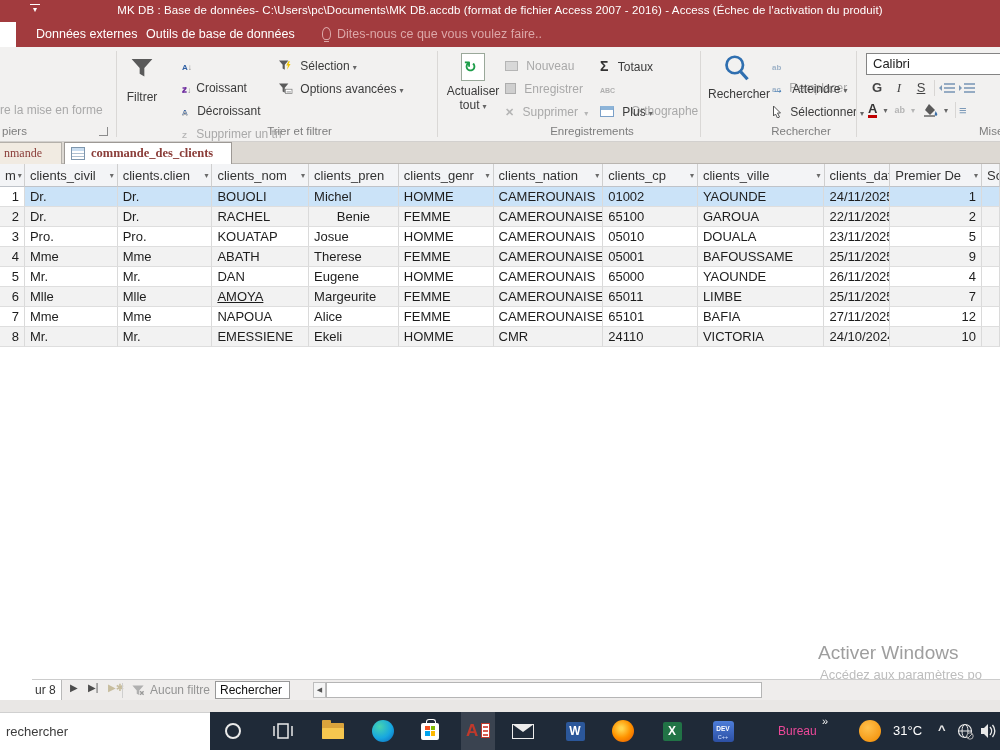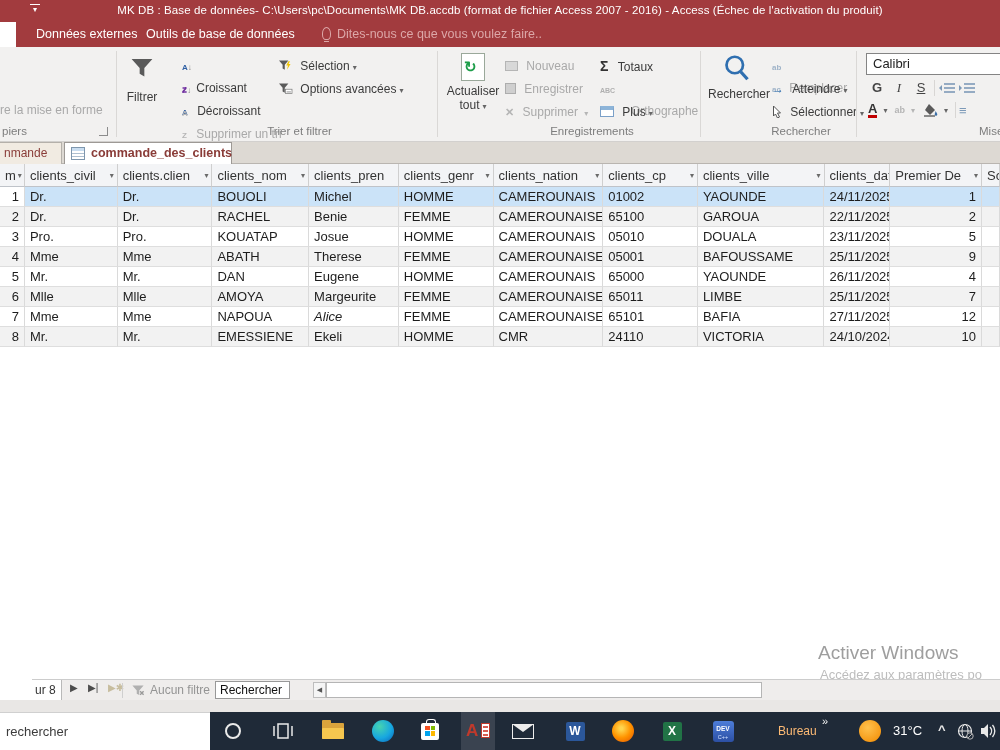--- a/index.html
+++ b/index.html
@@ -33,7 +33,7 @@
 
   
   #tabbar { top:142px; left:0; width:1000px; height:22px; background:#ddd9d3; border-bottom:1px solid #b9b5b0; }
-  .doctab { height:22px; font-size:12px; color:#8a3c38; line-height:21px; }
+  .doctab { height:22px; font-size:12px; color:#8a3c38; line-height:21px;font-family:Liberation Serif, serif; }
   #tab-inactive { left:0; width:62px; background:#f1ebe2; border-right:1px solid #b4b0aa; border-top:1px solid #b4b0aa; padding-left:4px; }
   #tab-active { left:64px; width:168px; background:#fff; border:1px solid #9d9995; border-bottom:none; font-weight:bold; font-size:12.5px; padding-left:26px; }
   .sheet-ic { position:absolute; left:6px; top:4px; width:14px; height:13px; background:#fff; border:1px solid #7e96ad; }

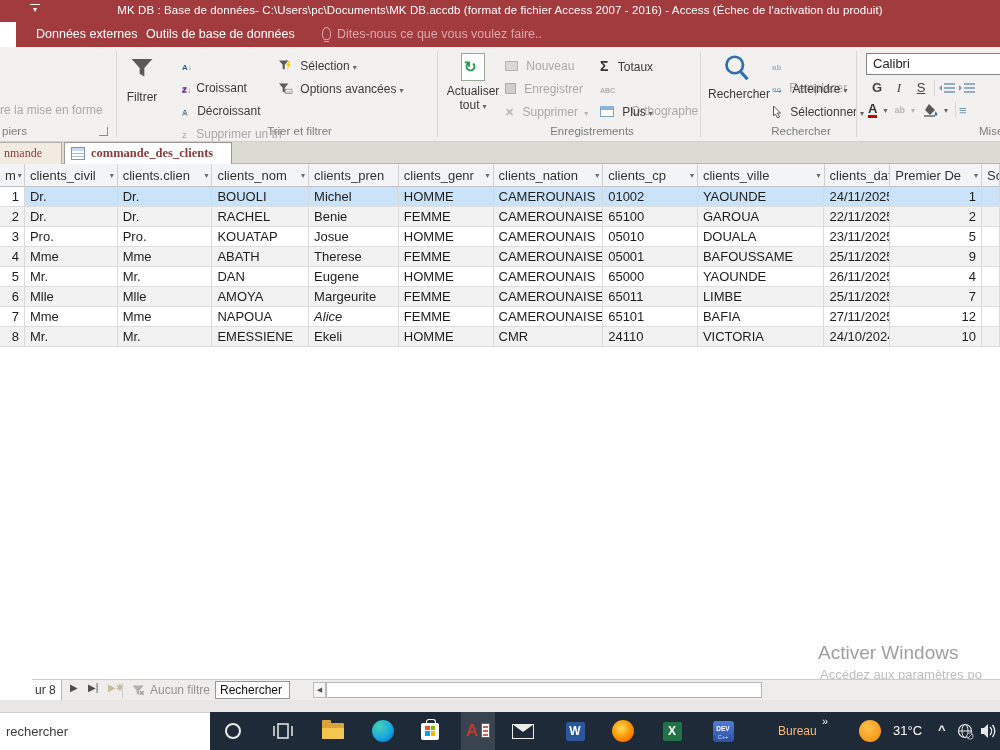--- a/index.html
+++ b/index.html
@@ -348,7 +348,7 @@
           <div class="tcell" style="width: 93px;">Dr.</div>
           <div class="tcell" style="width: 95px;">Dr.</div>
           <div class="tcell" style="width: 97px;">RACHEL</div>
-          <div class="tcell" style="width: 90px;">Benie</div>
+          <div class="tcell" style="width: 90px; text-align: center;">Benie</div>
           <div class="tcell" style="width: 95px;">FEMME</div>
           <div class="tcell" style="width: 110px;">CAMEROUNAISE</div>
           <div class="tcell" style="width: 95px;">65100</div>

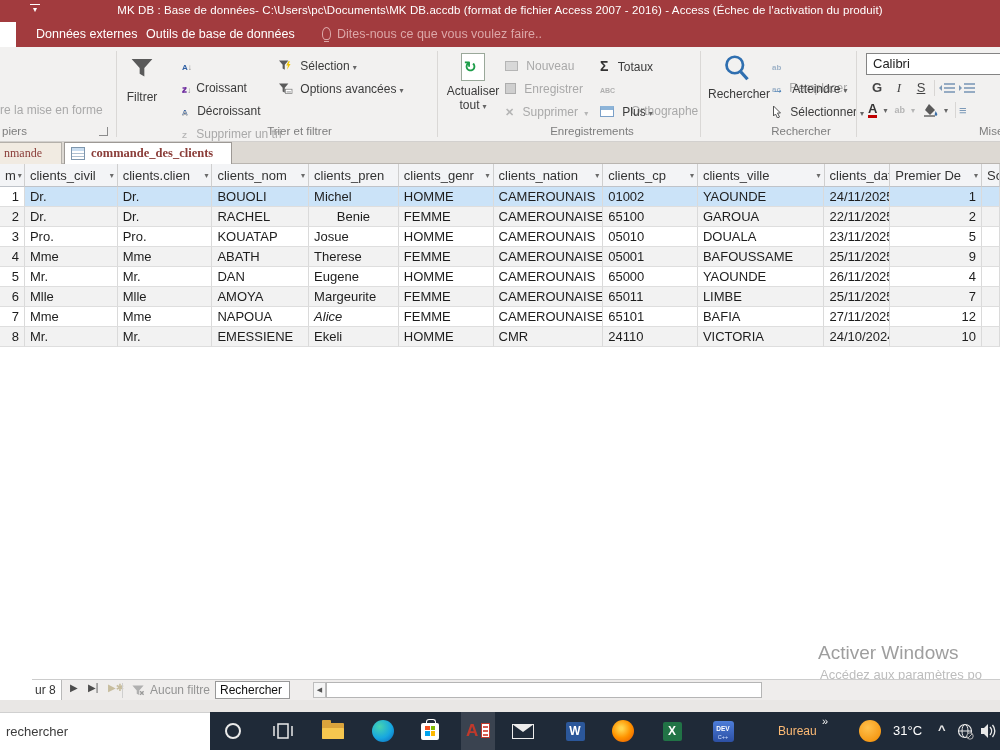--- a/index.html
+++ b/index.html
@@ -403,7 +403,7 @@
           <div class="tcell r idcell" style="width: 25px;">6</div>
           <div class="tcell" style="width: 93px;">Mlle</div>
           <div class="tcell" style="width: 95px;">Mlle</div>
-          <div class="tcell" style="width: 97px;">AMOYA</div>
+          <div class="tcell" style="width: 97px; text-decoration: underline;">AMOYA</div>
           <div class="tcell" style="width: 90px;">Margeurite</div>
           <div class="tcell" style="width: 95px;">FEMME</div>
           <div class="tcell" style="width: 110px;">CAMEROUNAISE</div>

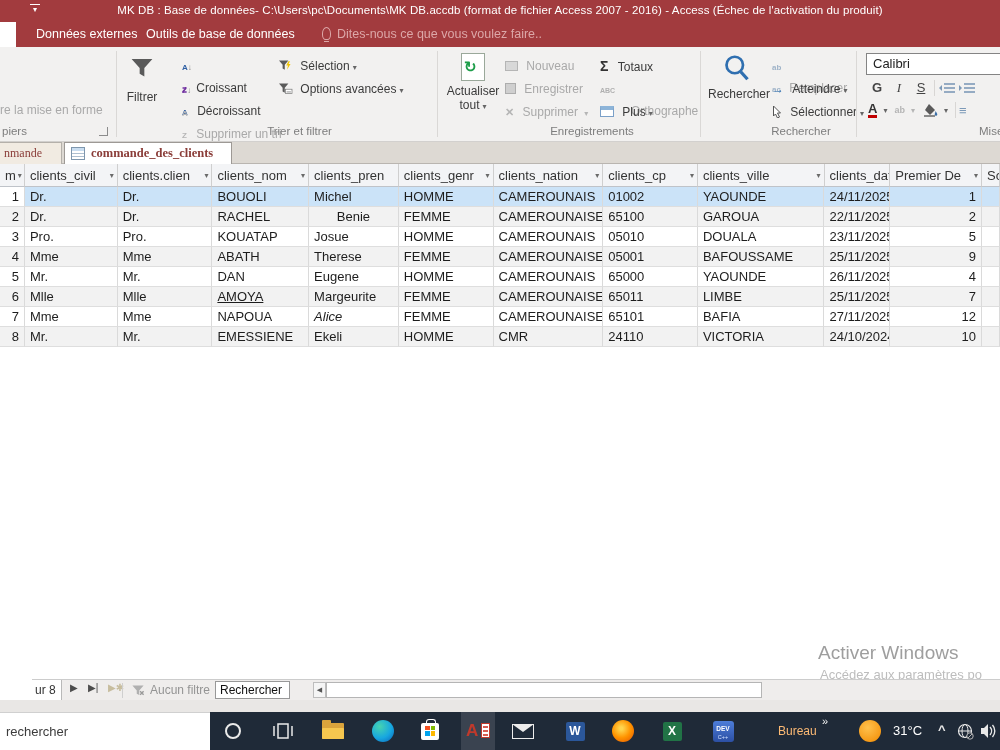--- a/index.html
+++ b/index.html
@@ -418,7 +418,7 @@
           <div class="tcell" style="width: 93px;">Mme</div>
           <div class="tcell" style="width: 95px;">Mme</div>
           <div class="tcell" style="width: 97px;">NAPOUA</div>
-          <div class="tcell" style="width: 90px; font-style: italic;">Alice</div>
+          <div class="tcell" style="width: 90px;">Alice</div>
           <div class="tcell" style="width: 95px;">FEMME</div>
           <div class="tcell" style="width: 110px;">CAMEROUNAISE</div>
           <div class="tcell" style="width: 95px;">65101</div>

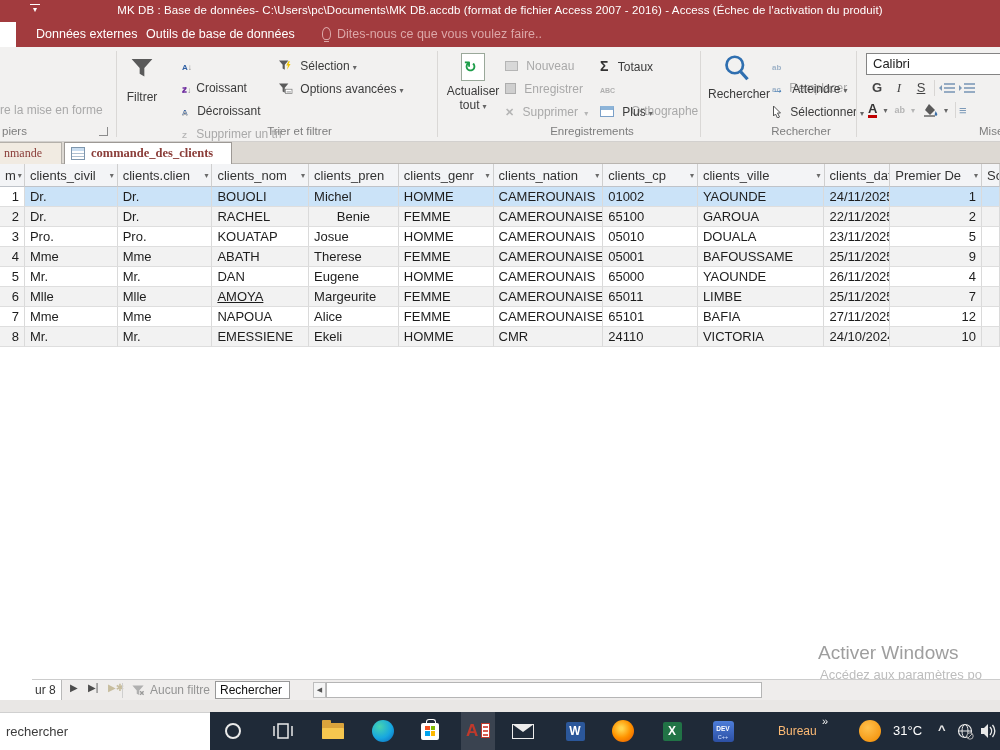--- a/index.html
+++ b/index.html
@@ -95,7 +95,7 @@
   #firefox-circle { width:22px; height:22px; border-radius:50%; background:radial-gradient(circle at 42% 38%, #ffd54d 8%, #ff9400 50%, #e85d00 90%); }
   .dev-tile { width:21px; height:21px; border-radius:3px; background:linear-gradient(#4d7dd9, #2c4fa3); color:#fff; font-size:6.5px; font-weight:bold; text-align:center; line-height:9px; padding-top:3px;}
   .dev-tile small{display:block; font-size:5.5px; color:#cfe0ff; font-weight:normal;}
-  #bureau-label { color:#fdba74; font-size:12px; top:12px; }
+  #bureau-label { color:#ec4899; font-size:12px; top:12px; }
   #bureau-chevrons { color:#f2f2f2; font-size:11px; top:3px; }
   #weather-circle { width:22px; height:22px; border-radius:50%; background:radial-gradient(circle at 40% 35%, #ffc14d, #f28a00); }
   #temp-label { color:#fff; font-size:13px; top:11px; }

